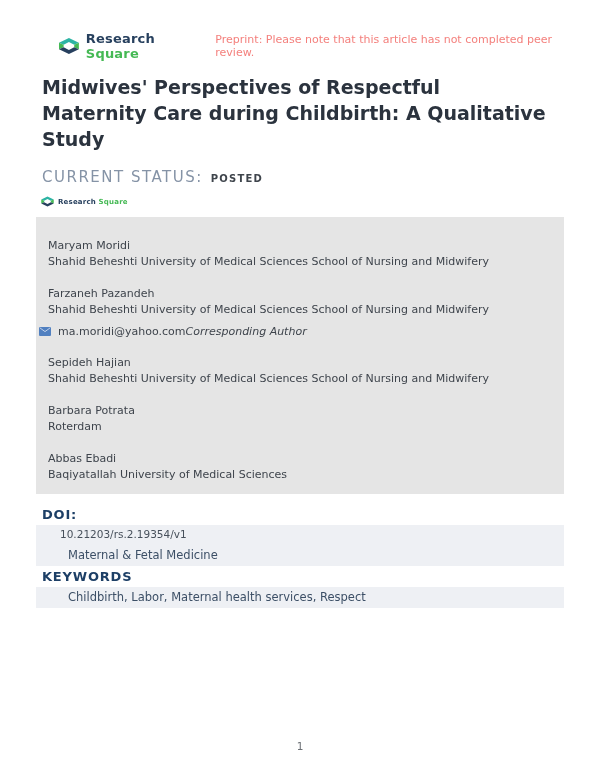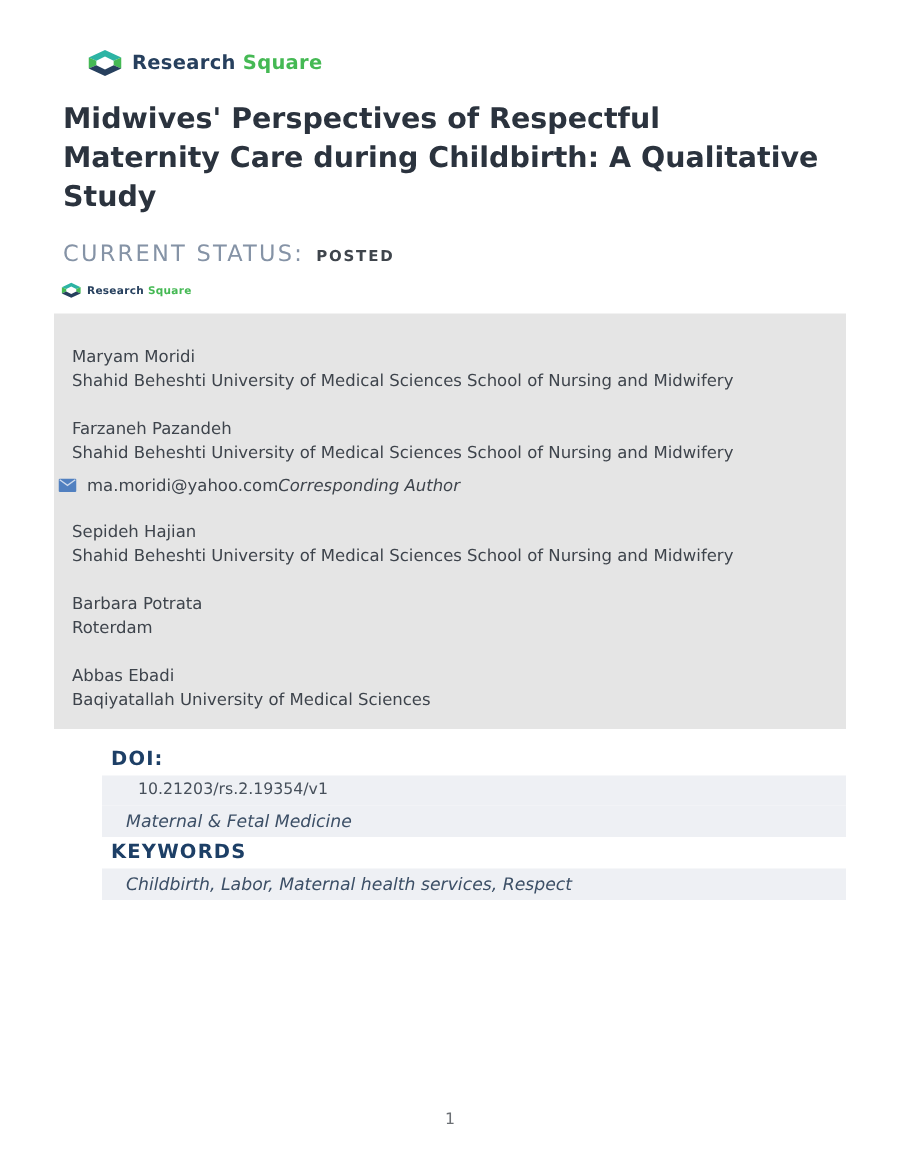--- a/index.html
+++ b/index.html
@@ -101,6 +101,7 @@
         </svg>
         <span class="logo-text"><span class="research">Research</span> <span class="square">Square</span></span>
       </div>
+      <span class="preprint-note">Preprint: Please note that this article has not completed peer review.</span>
     </div>
 
     <h1 class="title">Midwives' Perspectives of Respectful Maternity Care during Childbirth: A Qualitative Study</h1>

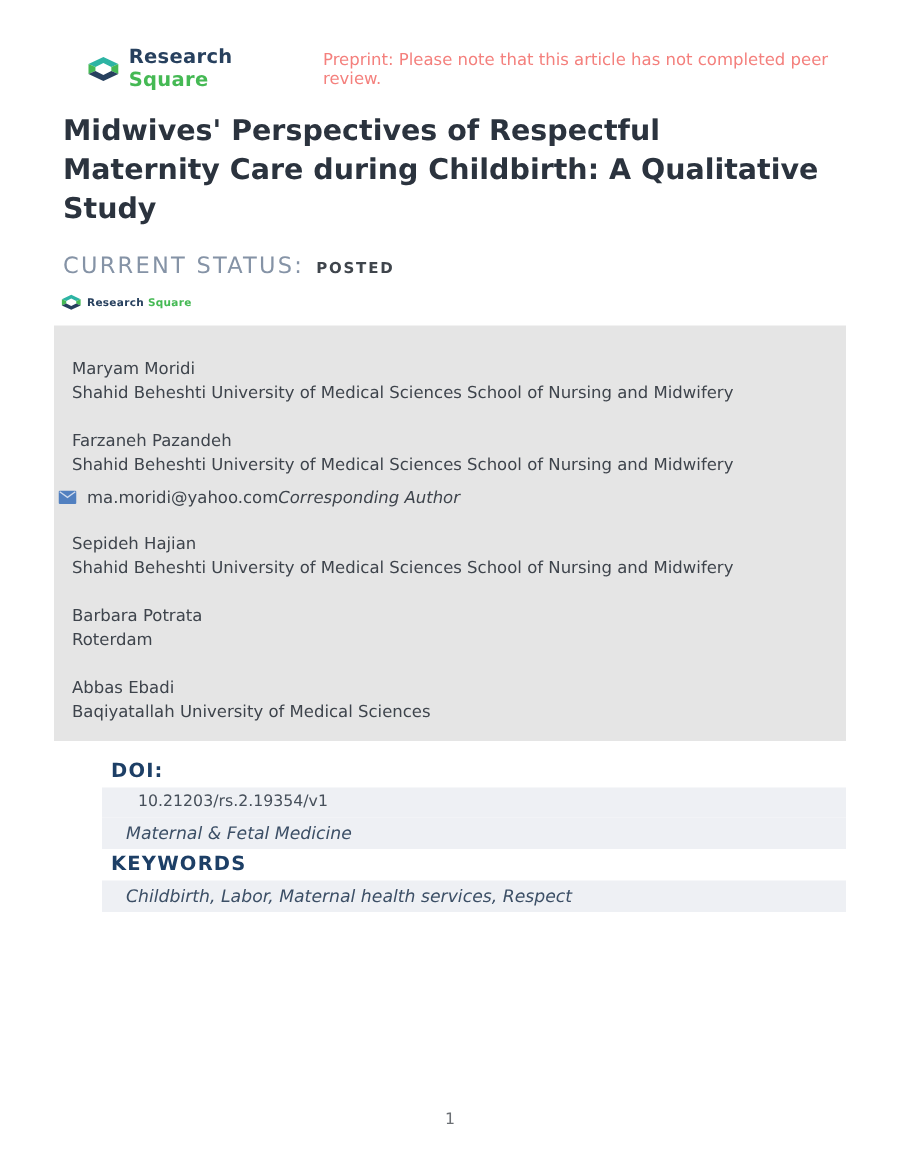--- a/index.html
+++ b/index.html
@@ -62,7 +62,7 @@
   .email-note { font-style:italic; }
 
   
-  .meta { margin-top:13px;margin-left:32px; }
+  .meta { margin-top:13px; }
   .meta-label {
     font-size:13px; font-weight:bold; letter-spacing:0.8px;
     color:#1d3f66; margin:3px 0 3px 6px;

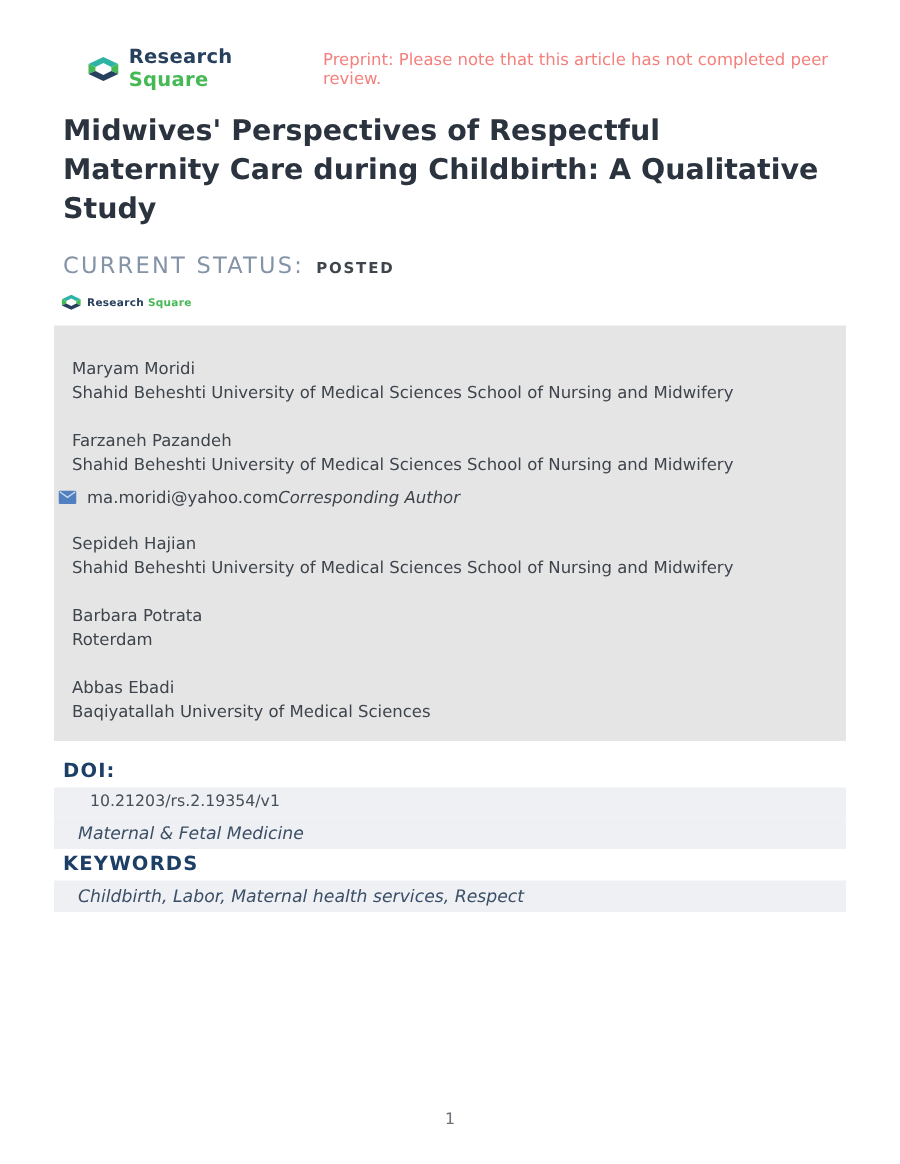--- a/index.html
+++ b/index.html
@@ -74,8 +74,8 @@
     line-height:13px;
   }
   .meta-strip.italic {
-    font-style:italic; font-size:11.5px; color:#3c4f66;
-    padding:3px 10px 4px 16px; line-height:14px;
+    font-size:11.5px; color:#3c4f66;
+    padding:3px 10px 4px 32px; line-height:14px;
   }
 
   

